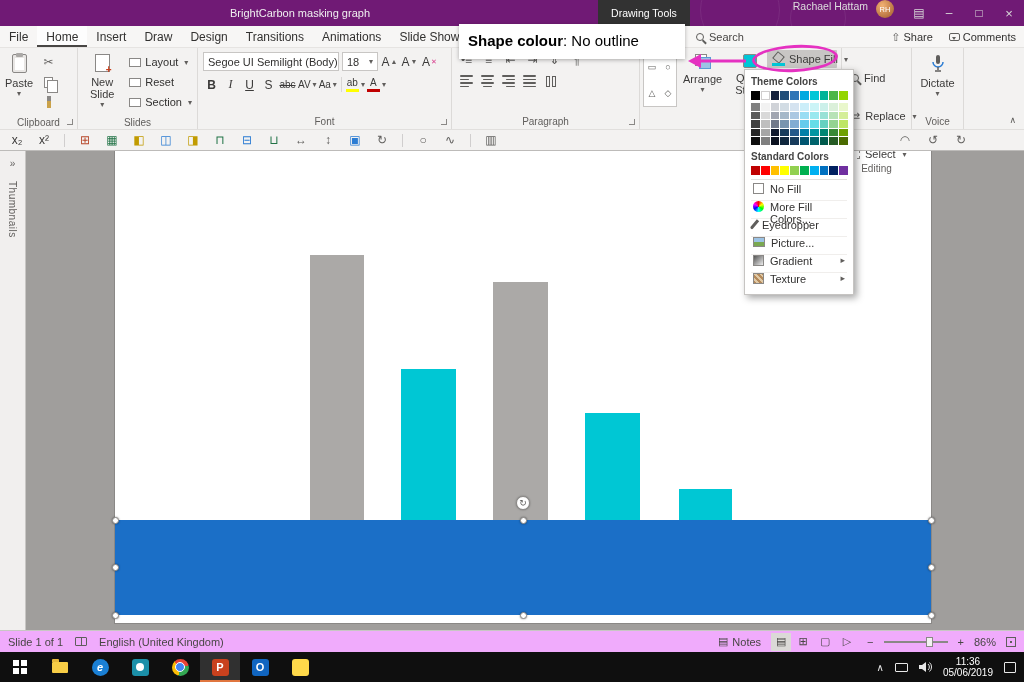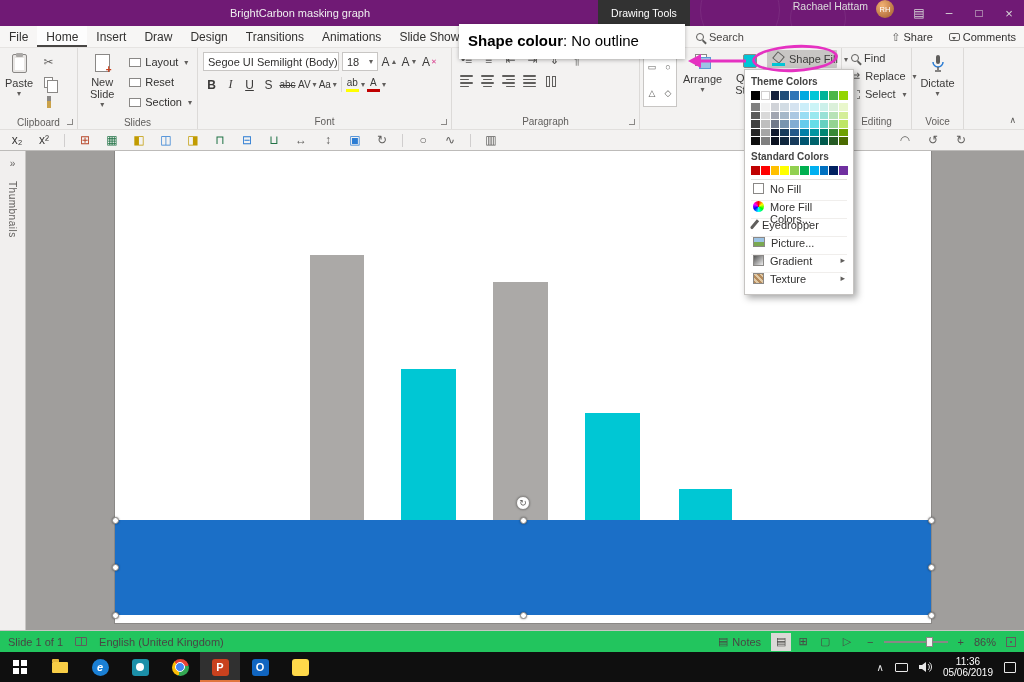--- a/index.html
+++ b/index.html
@@ -85,7 +85,7 @@
   .bucket::before { content:""; position:absolute; left:2px; top:0; width:7px; height:7px; border:1.5px solid #5f5e5c; transform:rotate(40deg); }
   .bucket::after { content:""; position:absolute; left:0; bottom:0; width:13px; height:3px; background:#00c6d7; }
 
-  .erow { display:flex; align-items:center; gap:5px; height:18px; font-size:11px; padding-left:8px; margin-top:0; white-space:nowrap; }
+  .erow { display:flex; align-items:center; gap:5px; height:18px; font-size:11px; padding-left:8px; margin-top:20px; white-space:nowrap; }
   .dash-ic { width:9px; height:9px; border:1px dashed #8a8886; flex:none; }
   .swap-ic { font-size:11px; color:#5f5e5c; }
 

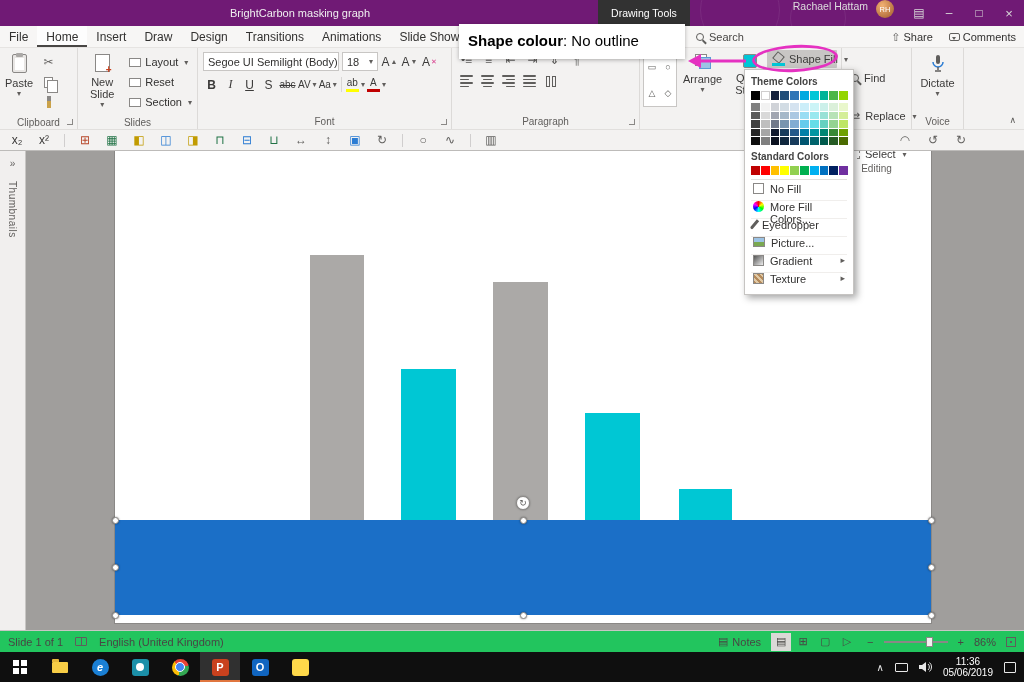--- a/index.html
+++ b/index.html
@@ -109,7 +109,7 @@
   .rot-handle { position:absolute; width:14px; height:14px; border-radius:50%; background:#fff; border:1px solid #8a8886; display:flex; align-items:center; justify-content:center; font-size:9px; color:#5f5e5c; z-index:3; box-shadow:0 0 2px rgba(0,0,0,.35); }
 
   
-  .statusbar { position:absolute; top:630px; left:0; right:0; height:22px; background:#22c55e; border-top:1px solid #c8c6c4; display:flex; align-items:center; font-size:11px; color:#484644; padding:0 8px; gap:12px; z-index:4; }
+  .statusbar { position:absolute; top:630px; left:0; right:0; height:22px; background:#f0abfc; border-top:1px solid #c8c6c4; display:flex; align-items:center; font-size:11px; color:#484644; padding:0 8px; gap:12px; z-index:4; }
   .book { width:12px; height:9px; border:1px solid #5f5e5c; border-radius:1px; position:relative; }
   .book::after { content:""; position:absolute; left:5px; top:0; bottom:0; width:1px; background:#5f5e5c; }
   .sb-right { margin-left:auto; display:flex; align-items:center; gap:10px; }

